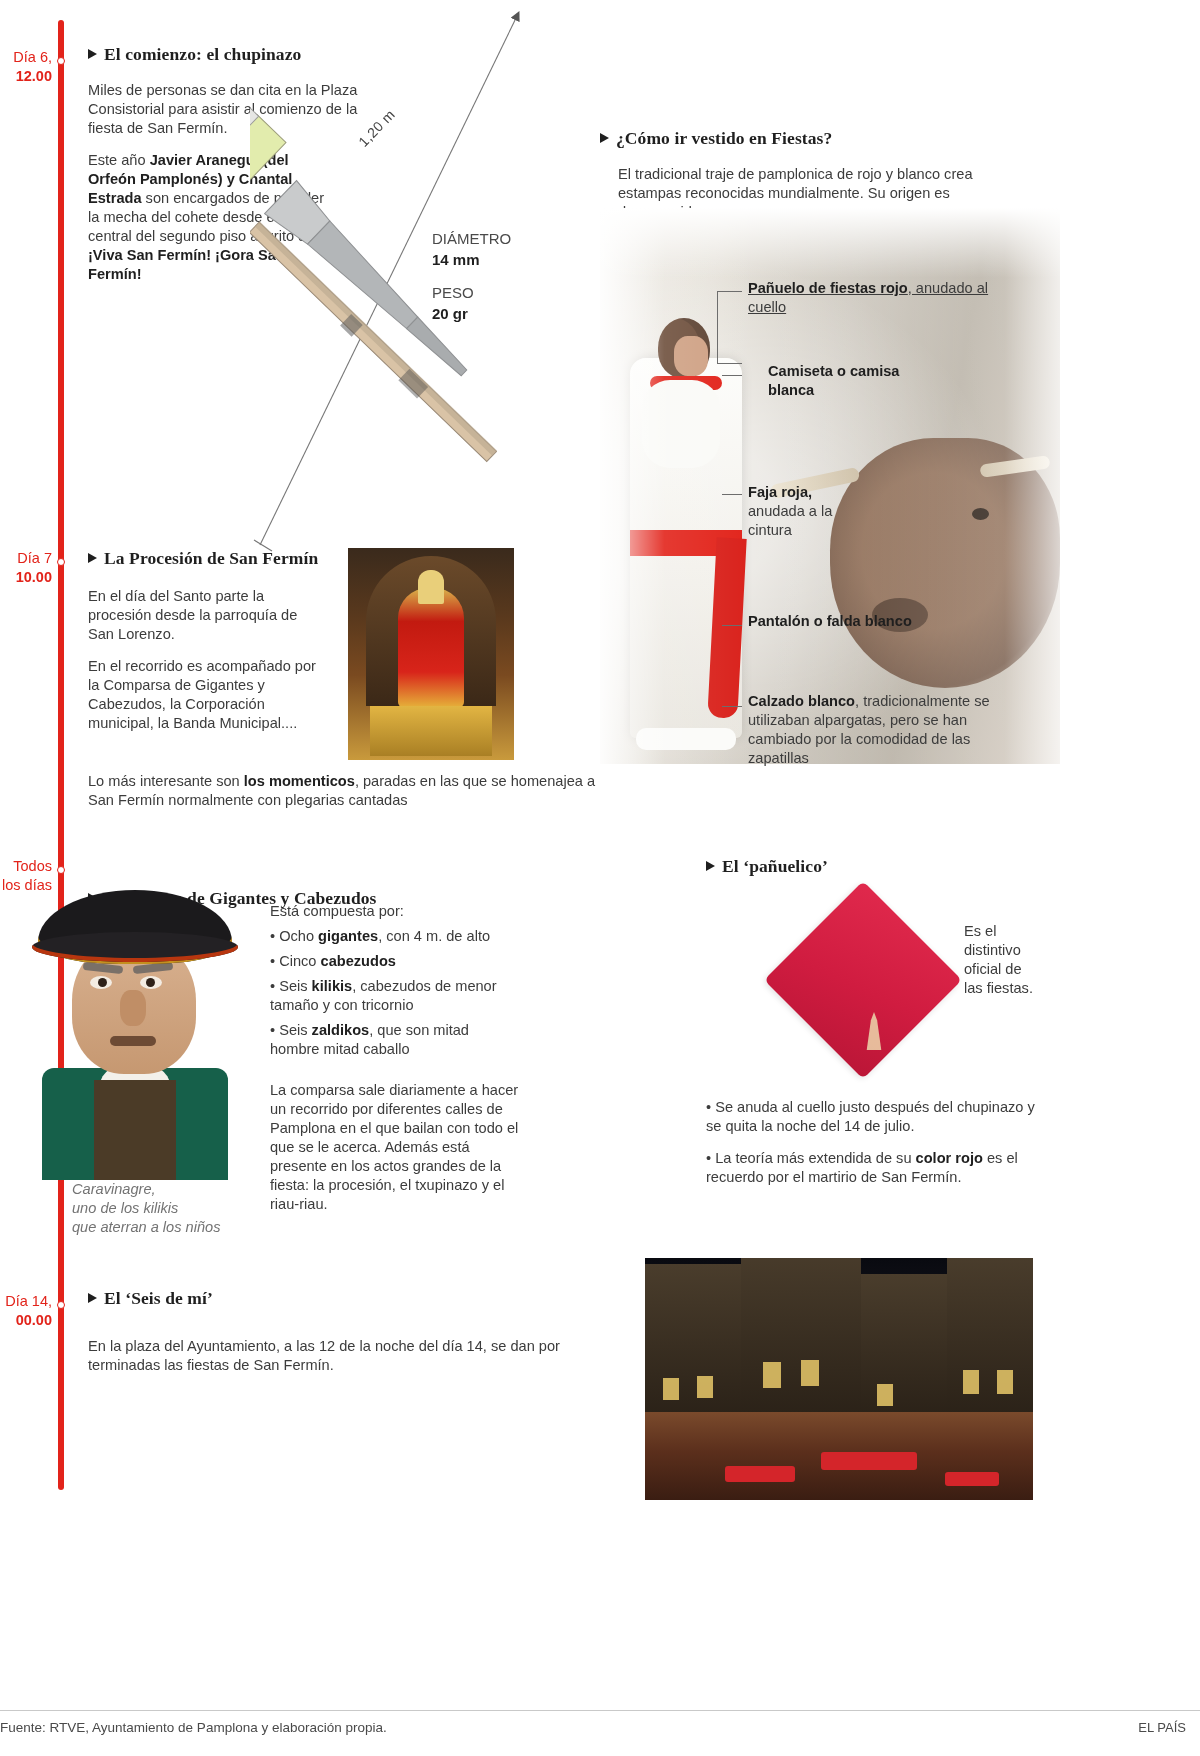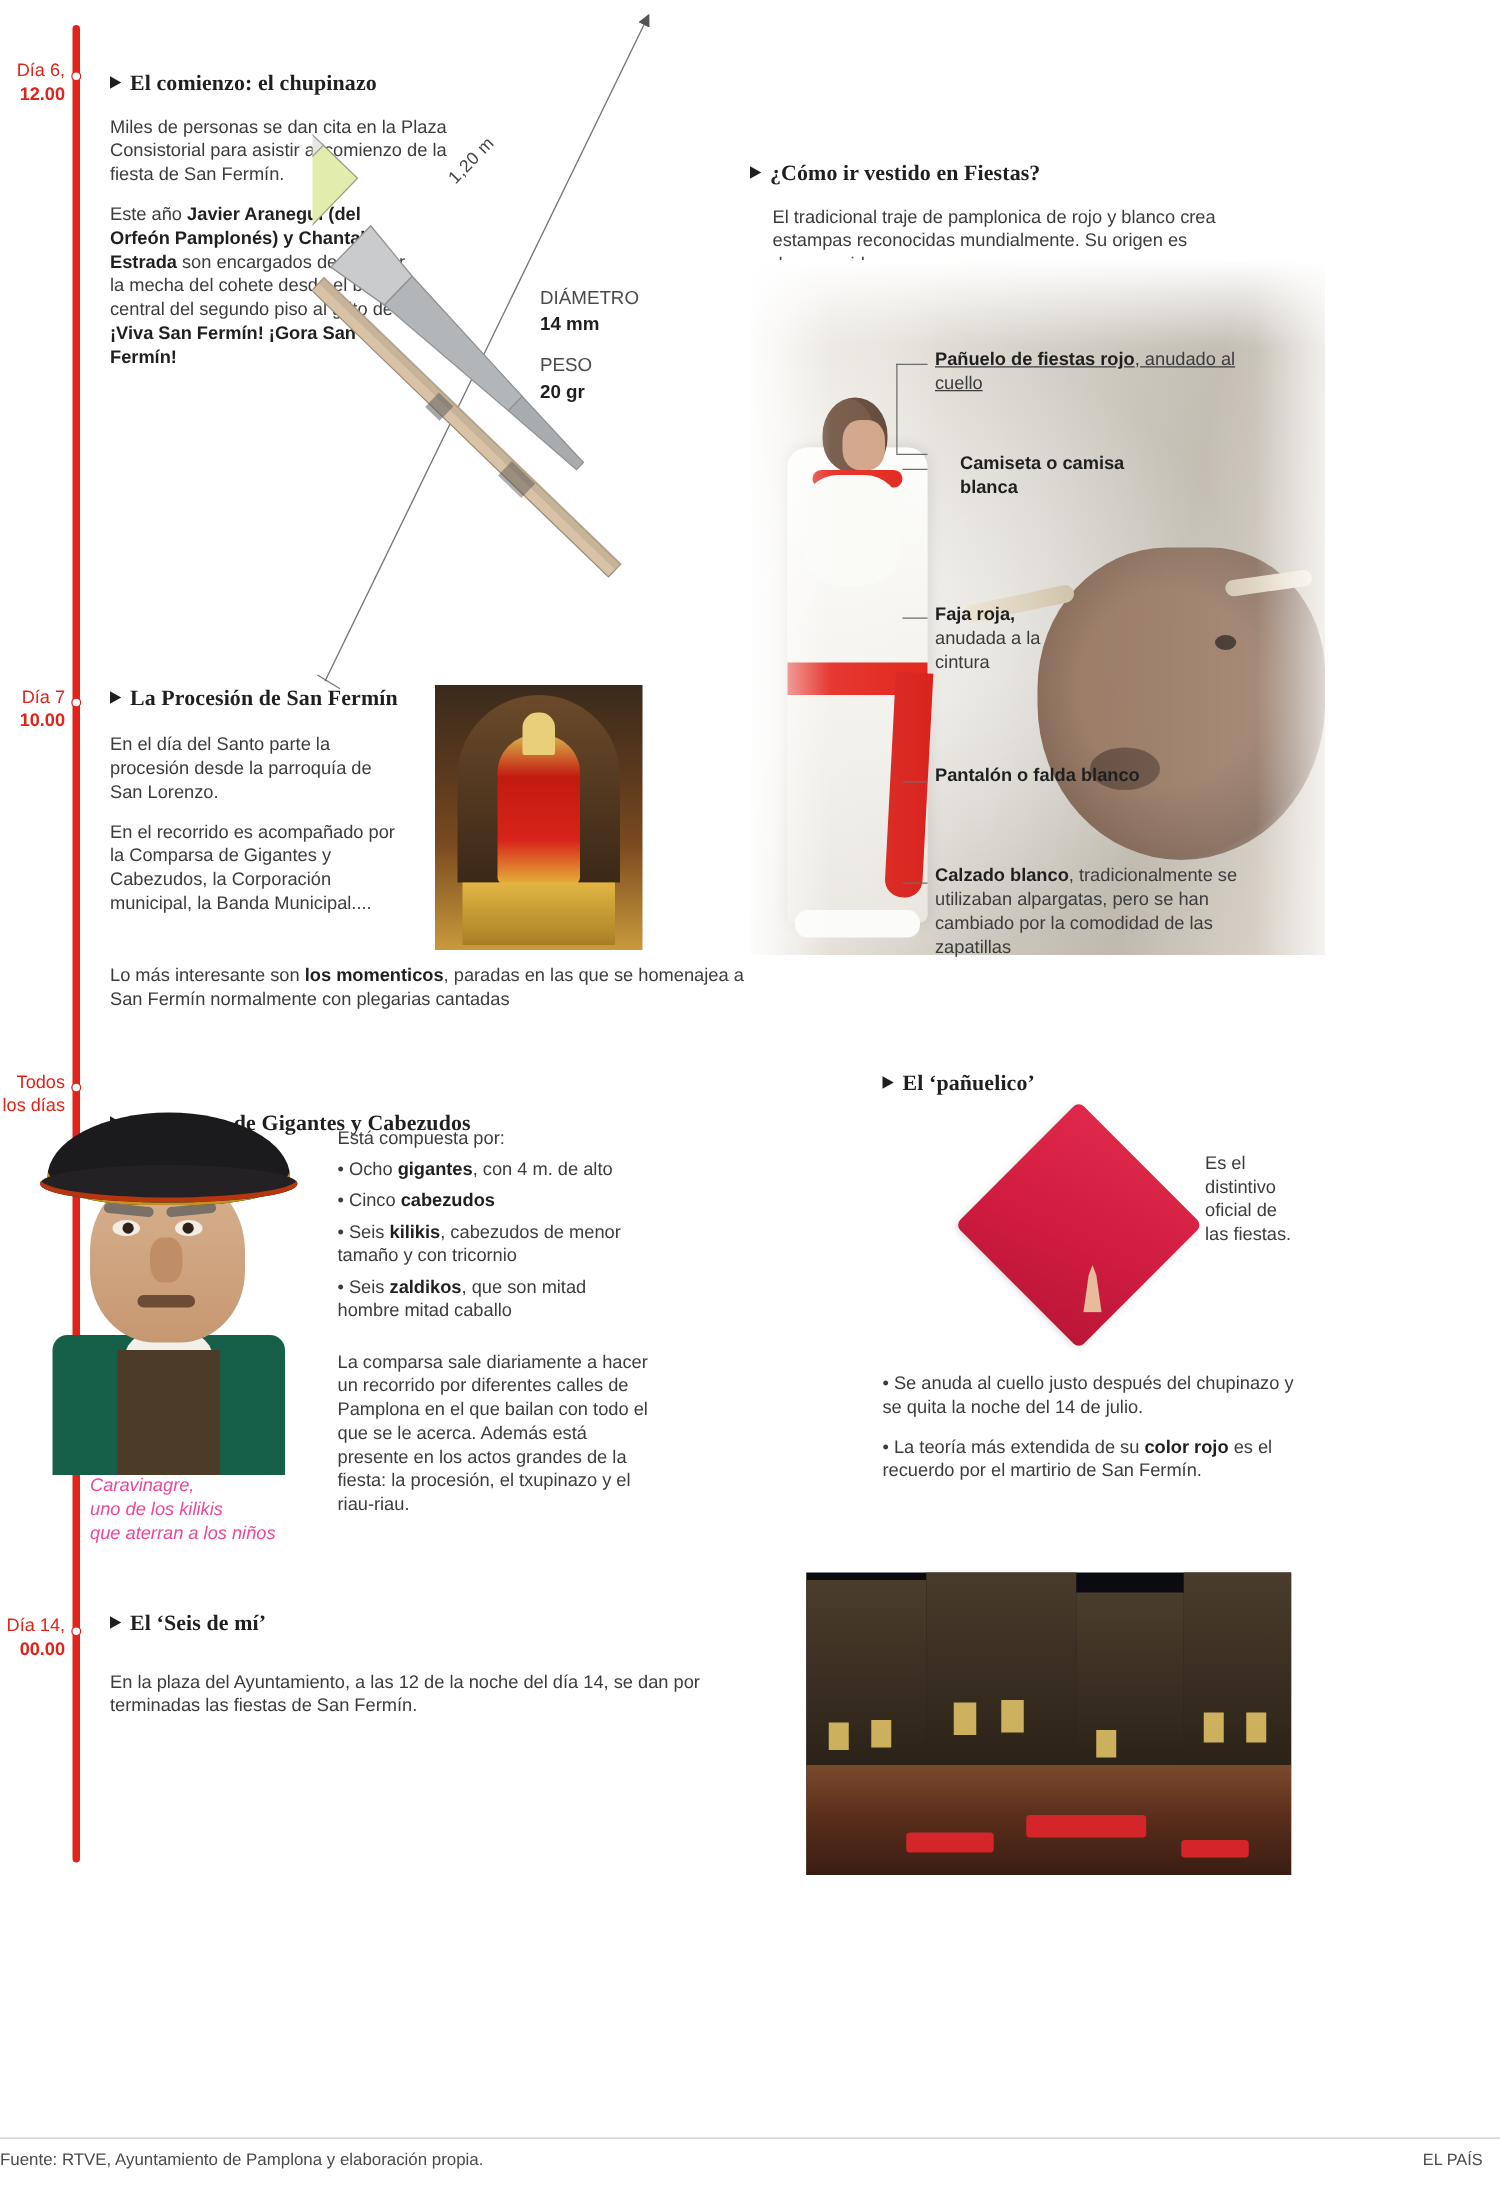--- a/index.html
+++ b/index.html
@@ -193,7 +193,7 @@
     <div><b>00.00</b></div>
   </div>
 
-  <div class="blk" style="left:88px; top:56px; width:300px;">
+  <div class="blk" style="left:88px; top:44px; width:300px;">
     <h2 class="sec-title">
       <span class="tri"></span><span>El comienzo: el chupinazo</span>
     </h2>

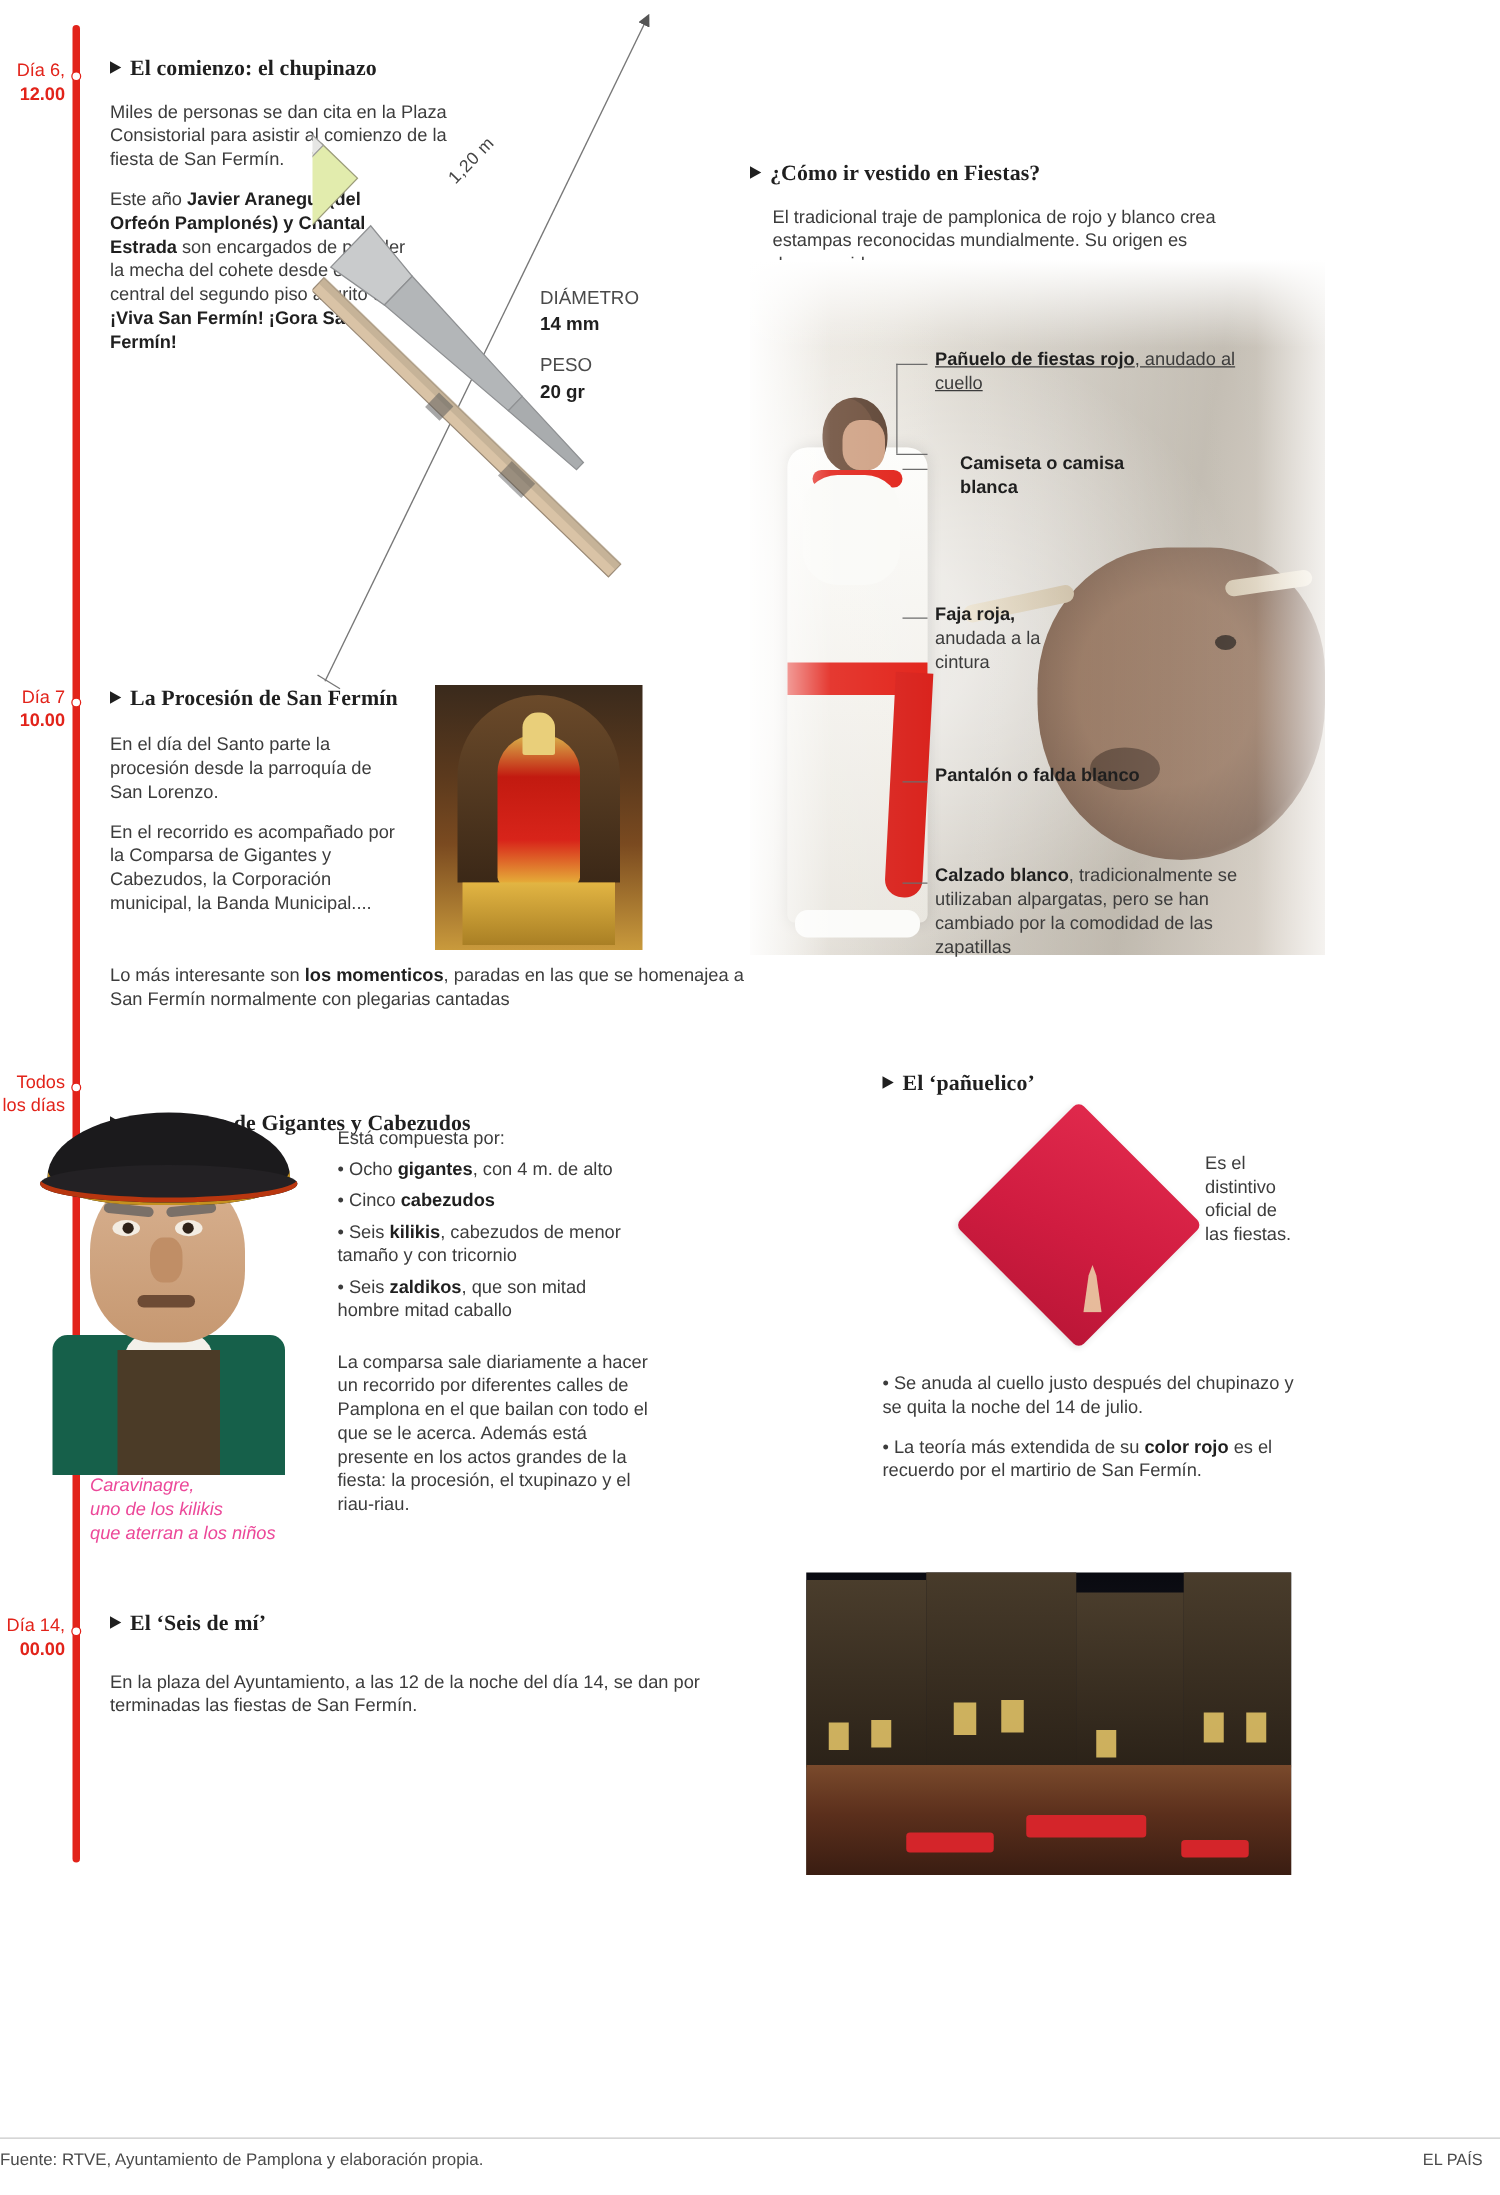--- a/index.html
+++ b/index.html
@@ -341,7 +341,7 @@
   </div>
 
   <div class="blk" style="left:72px; top:1180px; width:210px;">
-    <div style="font-style:italic; font-size:14.6px; line-height:19px; color:#ec4899; white-space:pre-line">Caravinagre,
+    <div style="font-style:italic; font-size:14.6px; line-height:19px; color:#737373; white-space:pre-line">Caravinagre,
 uno de los kilikis
 que aterran a los niños</div>
   </div>

